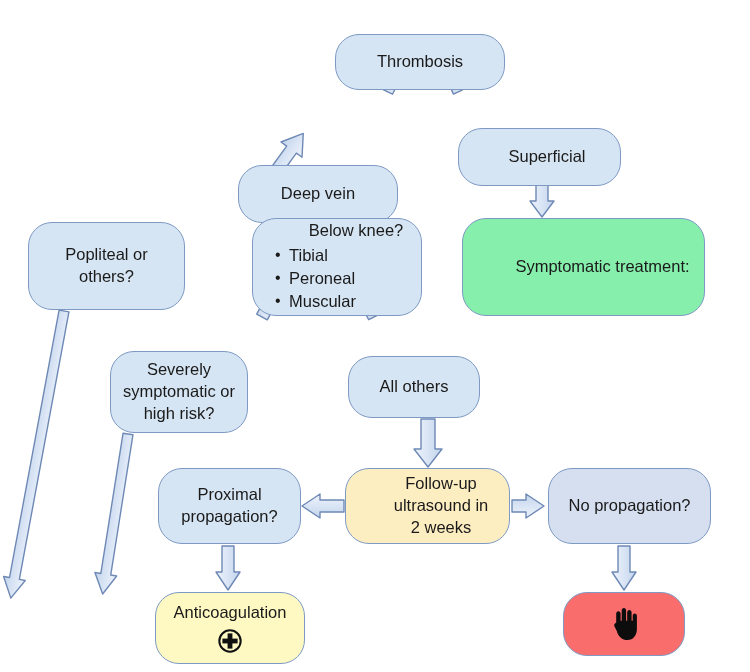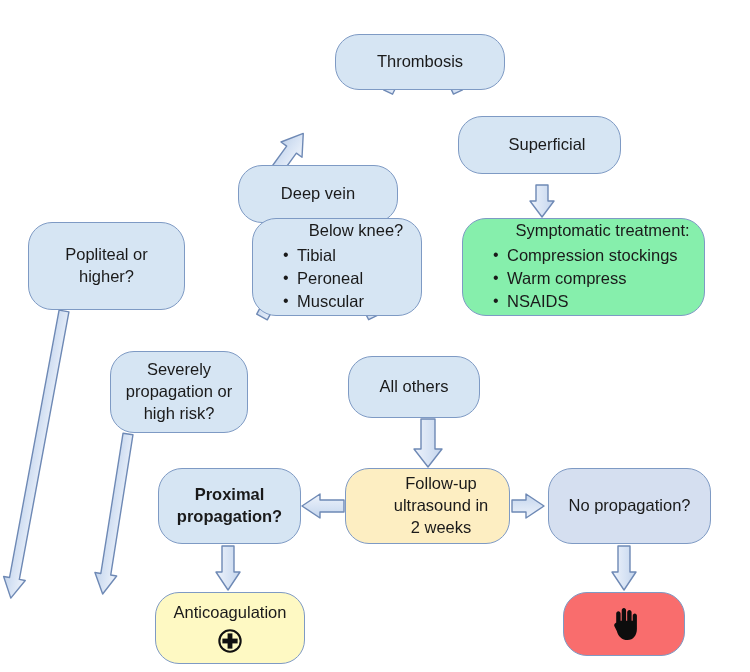--- a/index.html
+++ b/index.html
@@ -167,7 +167,7 @@
       <div class="node center" style="left: 238px; top: 126px; width: 160px; height: 58px; background: rgb(214, 229, 243); border-color: rgb(126, 154, 196); margin-top: 39px;">
         <div class="node-title" style="white-space: pre-line;">Deep vein</div>
       </div>
-      <div class="node center" style="left: 458px; top: 116px; width: 163px; height: 58px; background: rgb(214, 229, 243); border-color: rgb(126, 154, 196); padding-left: 15px;">
+      <div class="node center" style="left: 458px; top: 128px; width: 163px; height: 58px; background: rgb(214, 229, 243); border-color: rgb(126, 154, 196); padding-left: 15px;">
         <div class="node-title" style="white-space: pre-line;">Superficial</div>
       </div>
       <div class="node listbox" style="left: 252px; top: 218px; width: 170px; height: 98px; background: rgb(214, 229, 243); border-color: rgb(126, 154, 196);">

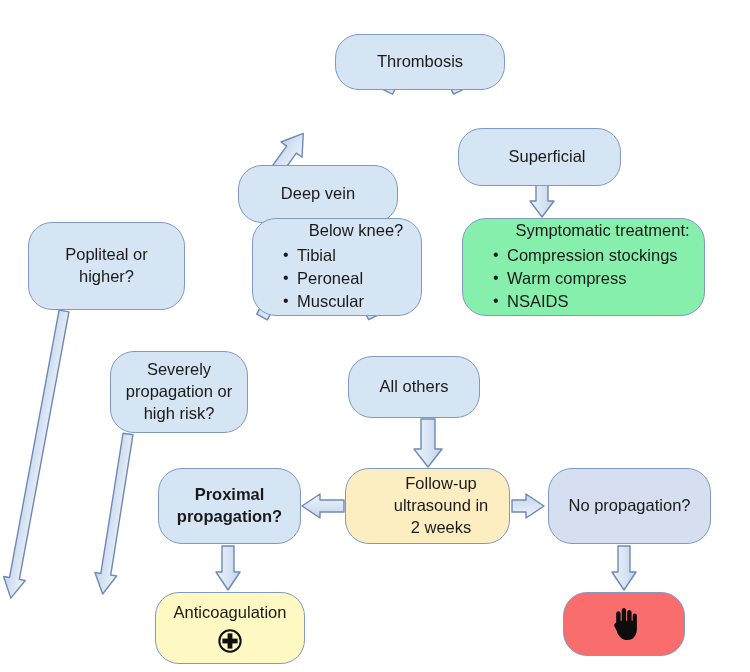--- a/index.html
+++ b/index.html
@@ -188,7 +188,7 @@
       </div>
       <div class="node center" style="left: 28px; top: 222px; width: 157px; height: 88px; background: rgb(214, 229, 243); border-color: rgb(126, 154, 196);">
         <div class="node-title" style="white-space: pre-line;">Popliteal or
-higher?</div>
+others?</div>
       </div>
       <div class="node center" style="left: 110px; top: 351px; width: 138px; height: 82px; background: rgb(214, 229, 243); border-color: rgb(126, 154, 196);">
         <div class="node-title" style="white-space: pre-line;">Severely

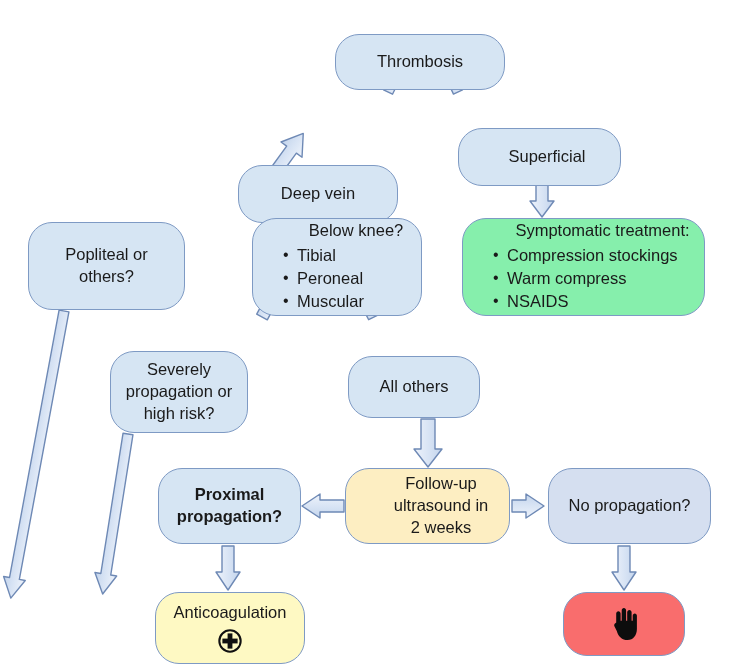--- a/index.html
+++ b/index.html
@@ -65,7 +65,7 @@
   .node ul li {
     position: relative;
     padding-left: 2px;
-    margin: 1px 8px;
+    margin: 1px 0;
   }
   .node ul li:before {
     content: "\2022";

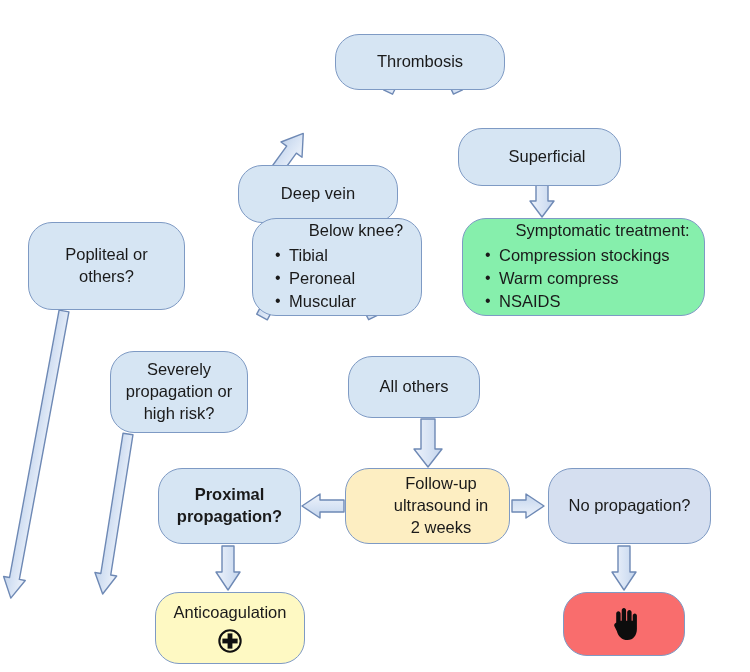--- a/index.html
+++ b/index.html
@@ -180,11 +180,6 @@
       </div>
       <div class="node listbox" style="left: 462px; top: 218px; width: 243px; height: 98px; background: #86efac; border-color: rgb(126, 154, 196);">
         <div class="node-title" style="white-space: pre-line;">Symptomatic treatment:</div>
-        <ul>
-          <li>Compression stockings</li>
-          <li>Warm compress</li>
-          <li>NSAIDS</li>
-        </ul>
       </div>
       <div class="node center" style="left: 28px; top: 222px; width: 157px; height: 88px; background: rgb(214, 229, 243); border-color: rgb(126, 154, 196);">
         <div class="node-title" style="white-space: pre-line;">Popliteal or

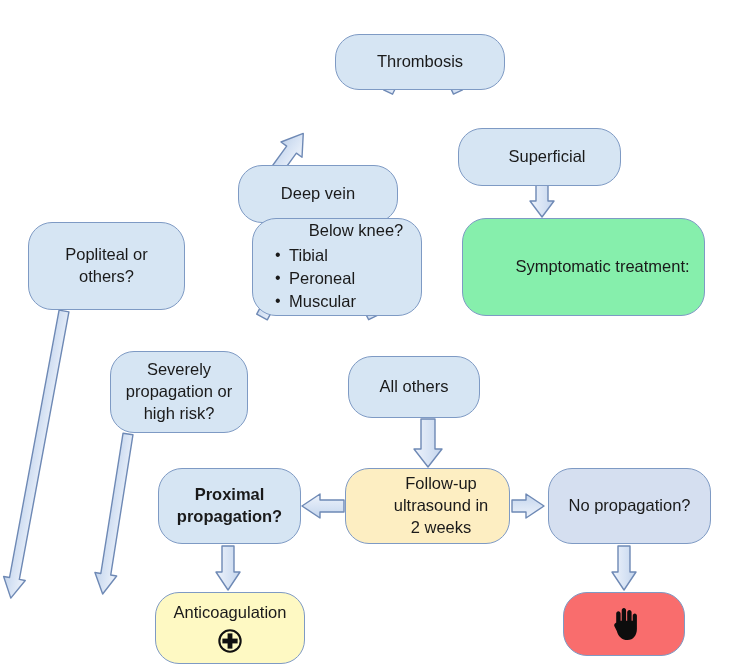--- a/index.html
+++ b/index.html
@@ -187,7 +187,7 @@
       </div>
       <div class="node center" style="left: 110px; top: 351px; width: 138px; height: 82px; background: rgb(214, 229, 243); border-color: rgb(126, 154, 196);">
         <div class="node-title" style="white-space: pre-line;">Severely
-propagation or
+symptomatic or
 high risk?</div>
       </div>
       <div class="node center" style="left: 348px; top: 356px; width: 132px; height: 62px; background: rgb(214, 229, 243); border-color: rgb(126, 154, 196);">

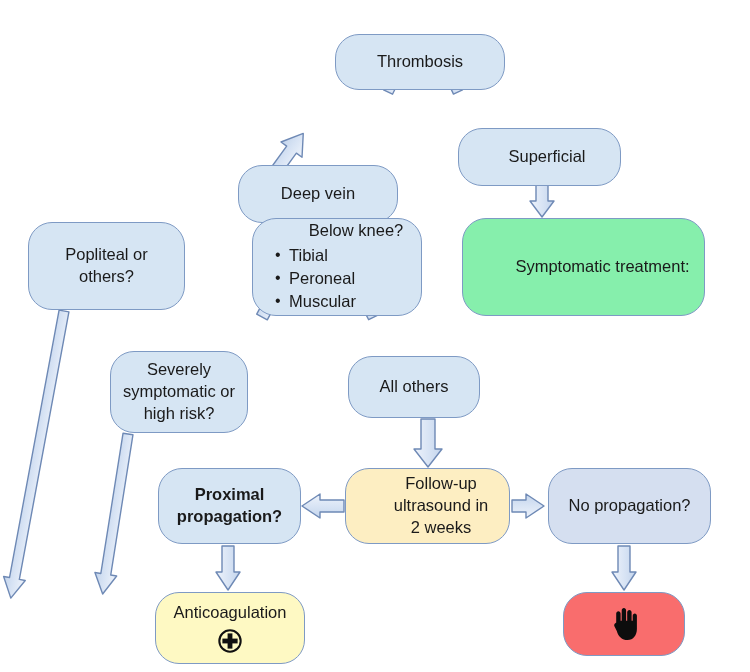--- a/index.html
+++ b/index.html
@@ -194,7 +194,7 @@
         <div class="node-title" style="white-space: pre-line;">All others</div>
       </div>
       <div class="node center" style="left: 158px; top: 468px; width: 143px; height: 76px; background: rgb(214, 229, 243); border-color: rgb(126, 154, 196);">
-        <div class="node-title" style="white-space: pre-line; font-weight: bold;">Proximal
+        <div class="node-title" style="white-space: pre-line;">Proximal
 propagation?</div>
       </div>
       <div class="node center" style="left: 345px; top: 468px; width: 165px; height: 76px; background: rgb(253, 238, 194); border-color: rgb(126, 154, 196);">

